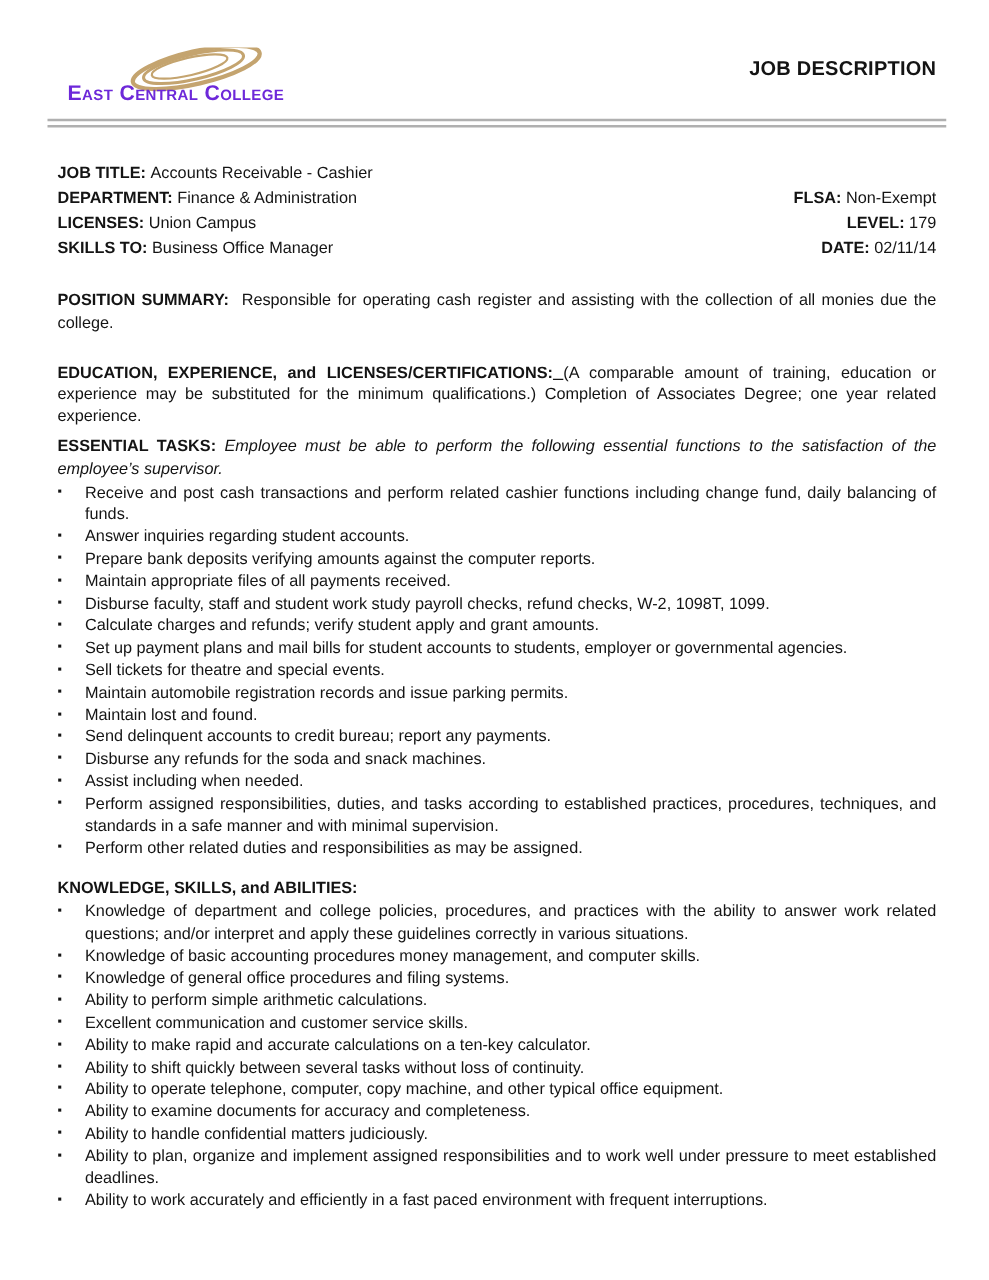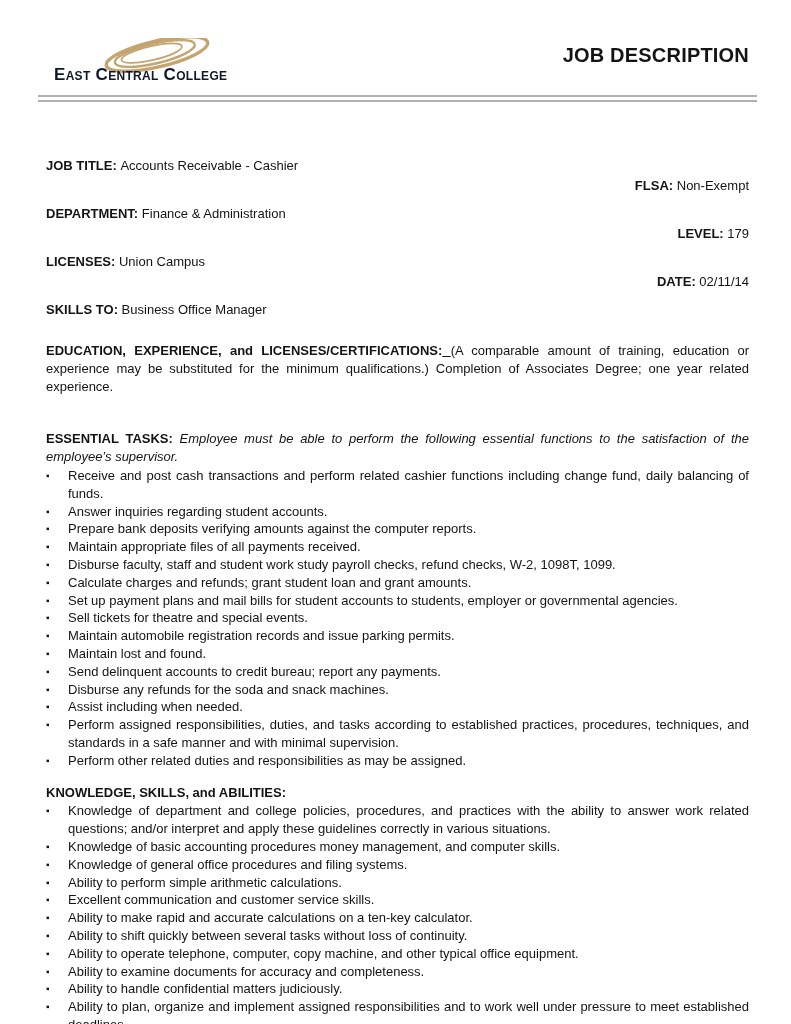--- a/index.html
+++ b/index.html
@@ -20,7 +20,7 @@
     font-weight: bold; font-variant: small-caps;
     font-size: 17px; letter-spacing: 0.3px; white-space: nowrap;
   }
-  .doc-title { font-weight: bold; font-size: 20px; margin-top: 9px; letter-spacing: 0.2px; }
+  .doc-title { font-weight: bold; font-size: 16px; margin-top: 9px; letter-spacing: 0.2px; }
 
   
   .rule { margin: 9px -8px 0 -8px; height: 3px;

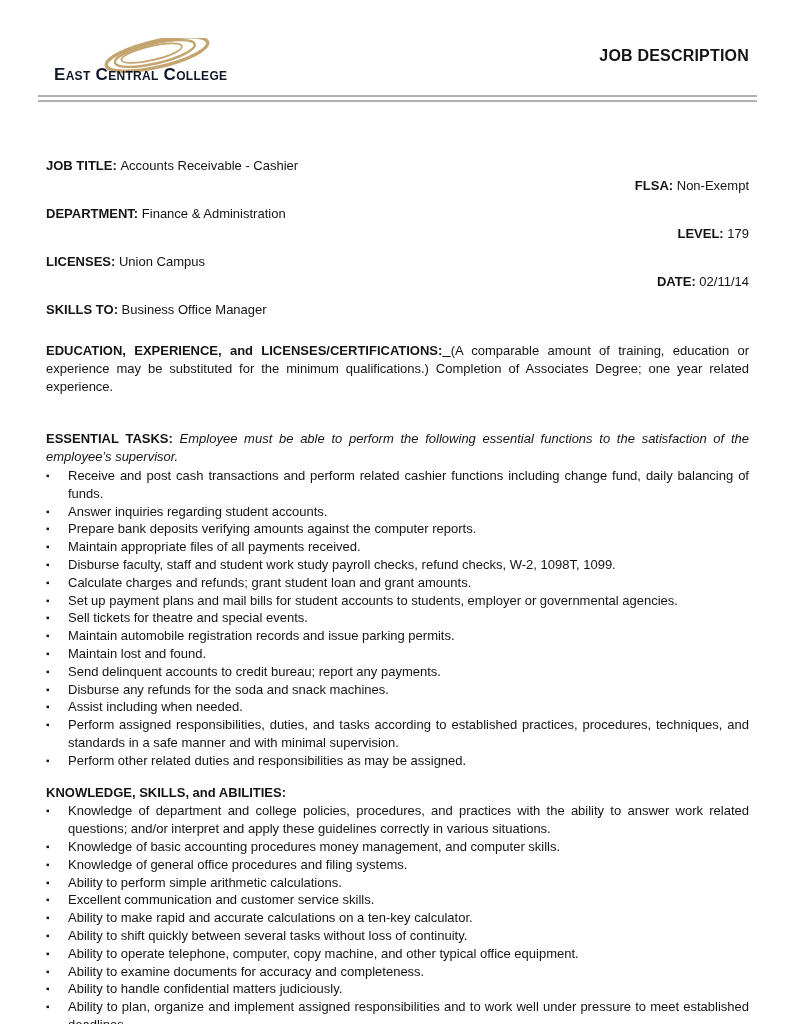--- a/index.html
+++ b/index.html
@@ -66,7 +66,7 @@
           <ellipse cx="70" cy="14" rx="31" ry="7" stroke-width="1.8"></ellipse>
         </g>
       </svg>
-      <div class="logo-text" style="color:#0f172a">East Central College</div>
+      <div class="logo-text" style="color:#6d28d9">East Central College</div>
     </div>
     <div class="doc-title">JOB DESCRIPTION</div>
   </div>

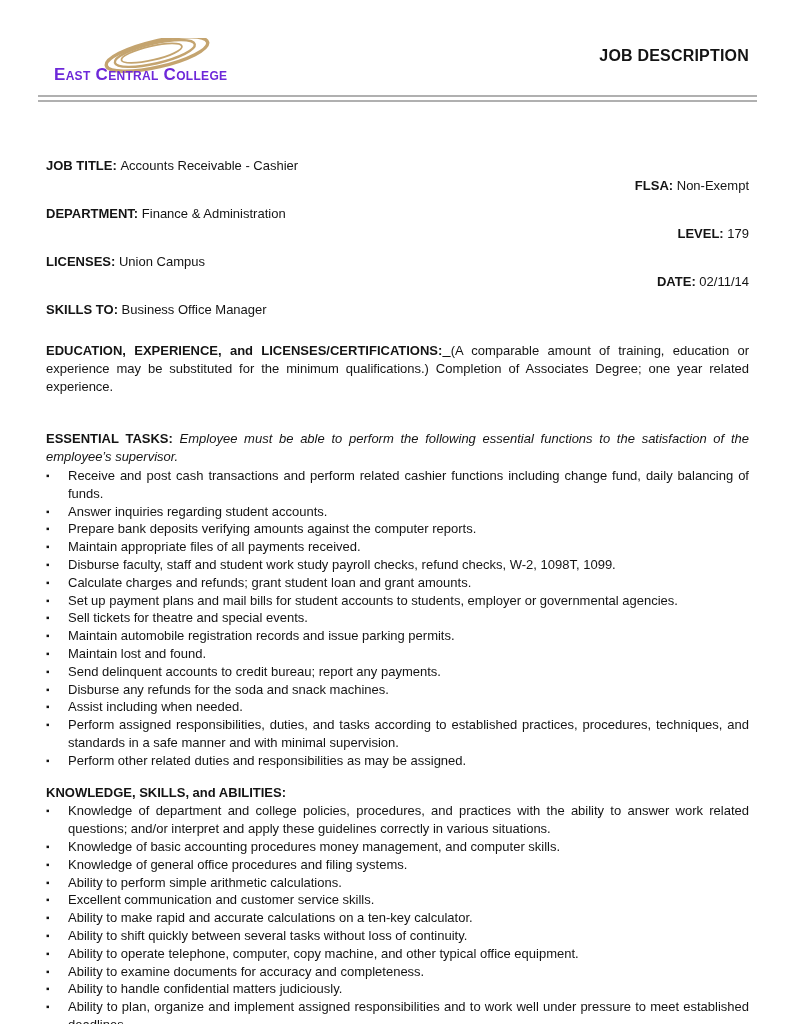--- a/index.html
+++ b/index.html
@@ -28,7 +28,7 @@
 
   
   .details { display: grid; grid-template-columns: 434px 1fr; margin-top: 26px; }
-  .details .line { line-height: 20px; margin-top: 28px; }
+  .details .line { line-height: 20px; }
   .details .col-right { margin-top: 20px; text-align: right; }
   .lbl { font-weight: bold; }
   .lbl::after { content: " "; }

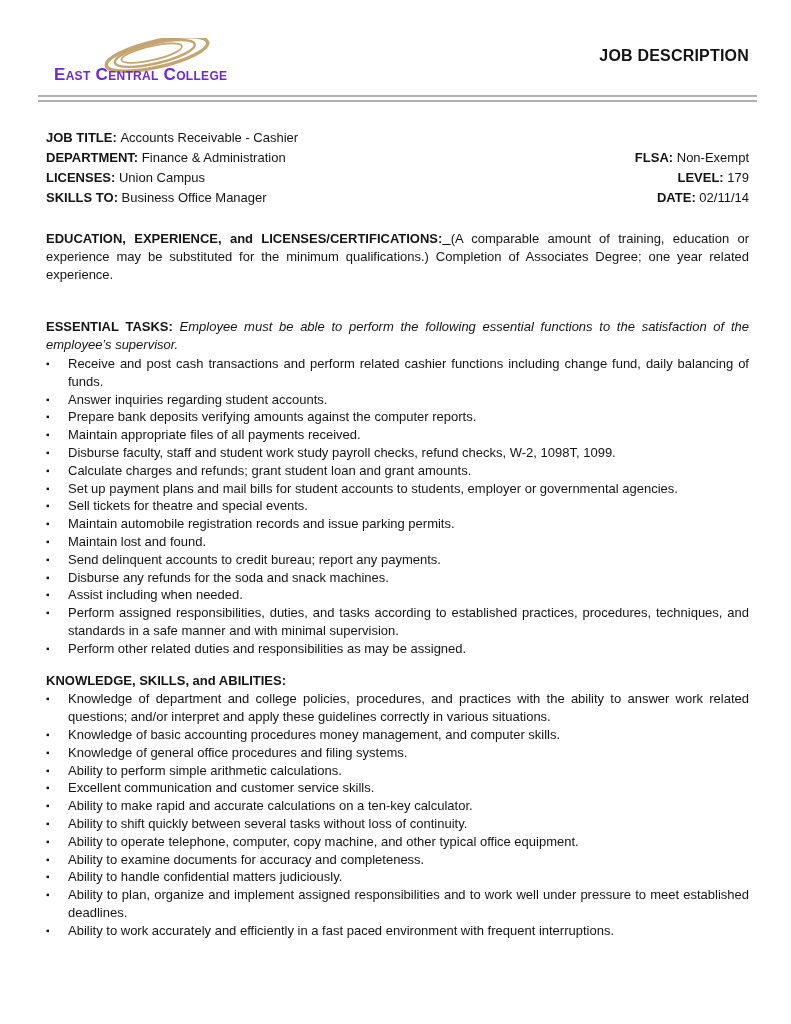--- a/index.html
+++ b/index.html
@@ -101,6 +101,10 @@
     </div>
   </div>
 
+  <div class="para sec-summary">
+    <span class="heading-inline">POSITION SUMMARY:</span>&nbsp;
+    <span>Responsible for operating cash register and assisting with the collection of all monies due the college.</span>
+  </div>
 
   <div class="para sec-education">
     <span class="heading-inline">EDUCATION, EXPERIENCE, and LICENSES/CERTIFICATIONS:</span><span class="u-space">&nbsp;</span><span>(A comparable amount of training, education or experience may be substituted for the minimum qualifications.)  Completion of Associates Degree; one year related experience.</span>

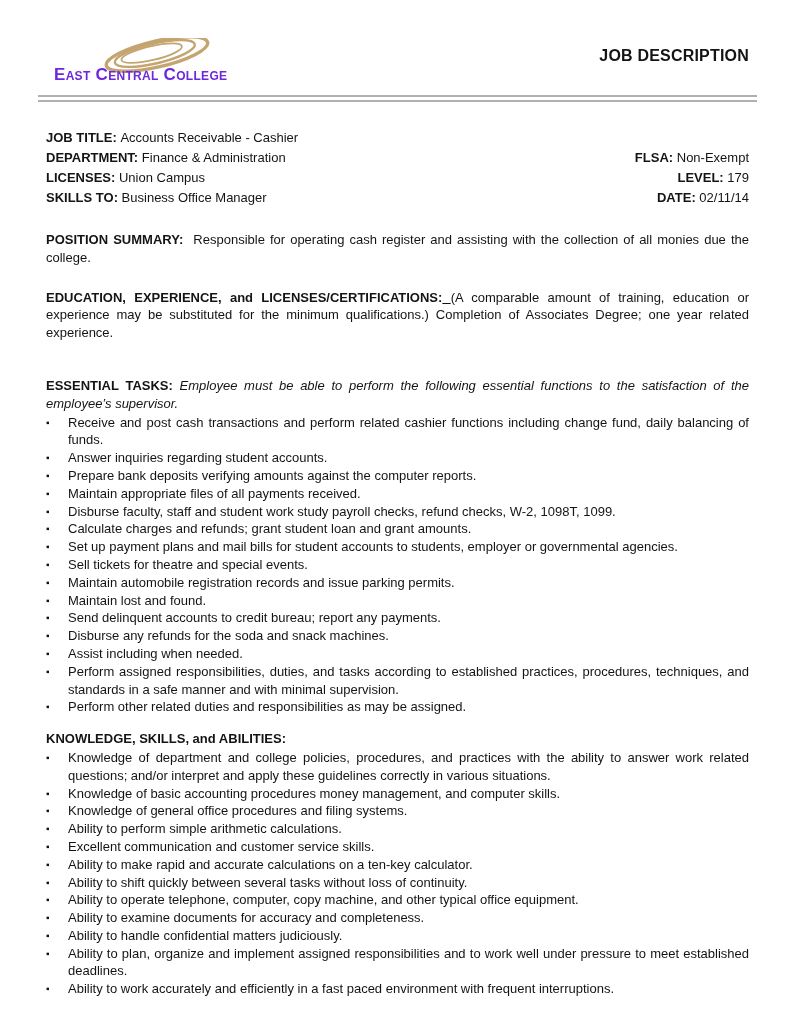--- a/index.html
+++ b/index.html
@@ -37,7 +37,7 @@
   .para { text-align: justify; }
   .sec-summary   { margin-top: 23px; }
   .sec-education { margin-top: 22px; }
-  .sec-tasks     { margin-top: 35px; }
+  .sec-tasks     { margin-top: 6px; }
   .sec-knowledge { margin-top: 14px; }
   .heading-inline { font-weight: bold; }
   .u-space { text-decoration: underline; }

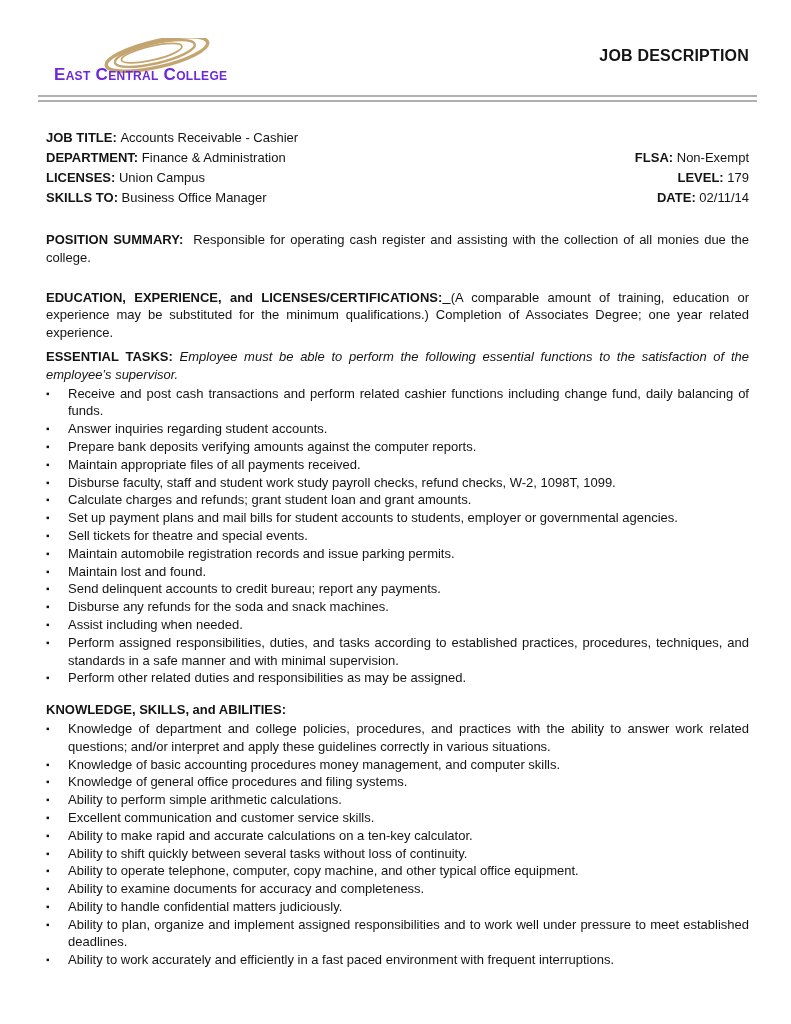--- a/index.html
+++ b/index.html
@@ -138,7 +138,7 @@
         </div>
         <div class="bullet-item">
           <span class="glyph">▪</span>
-          <span class="txt">Calculate charges and refunds; grant student loan and grant amounts.</span>
+          <span class="txt">Calculate charges and refunds; verify student apply and grant amounts.</span>
         </div>
         <div class="bullet-item">
           <span class="glyph">▪</span>

